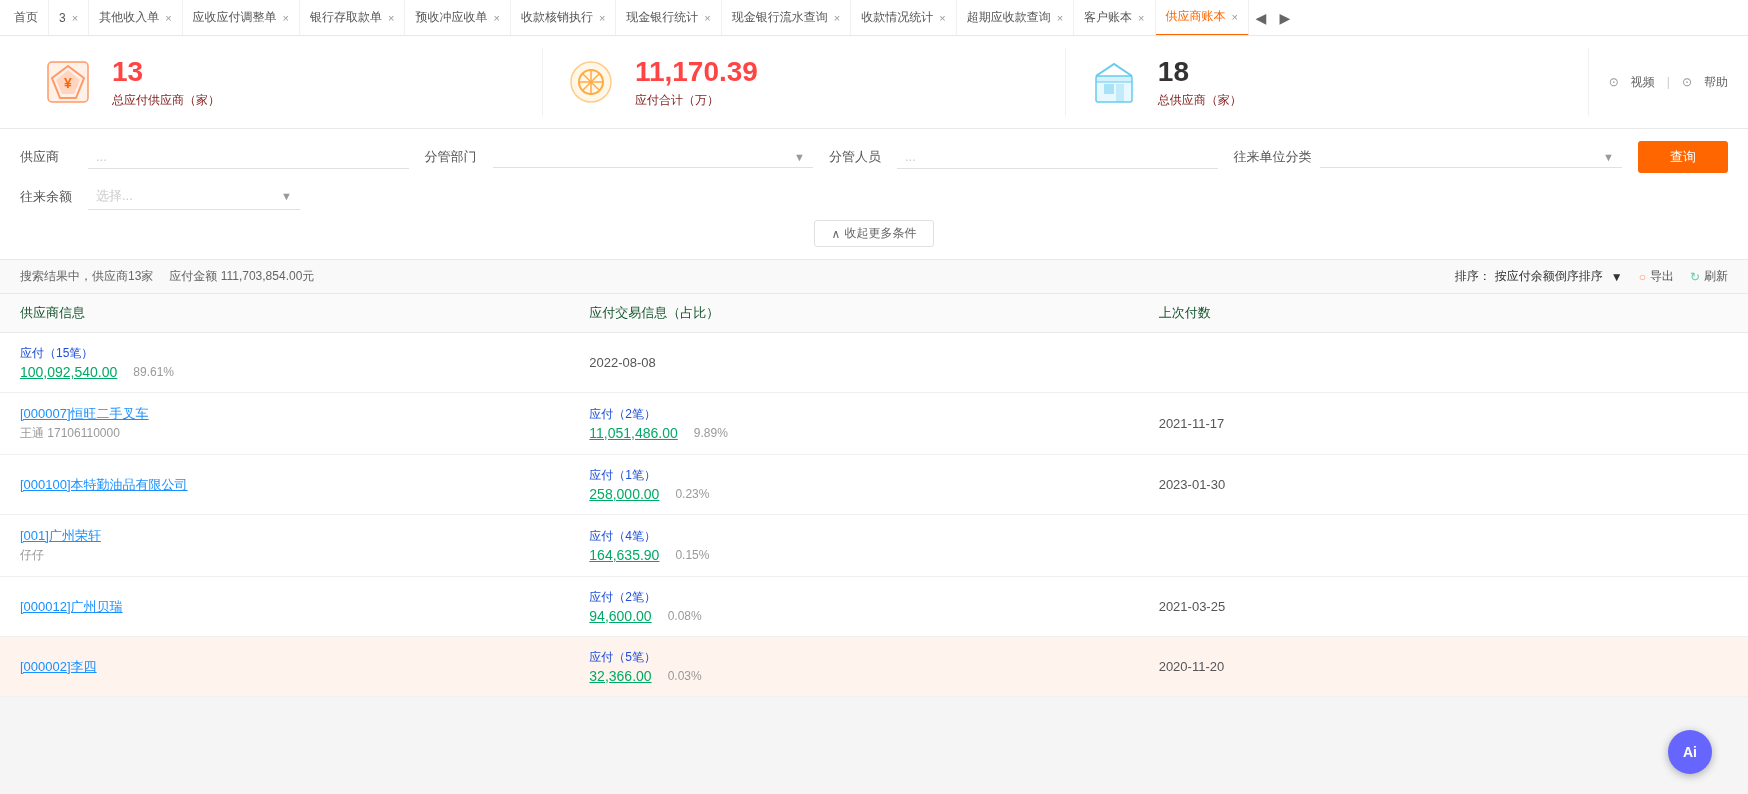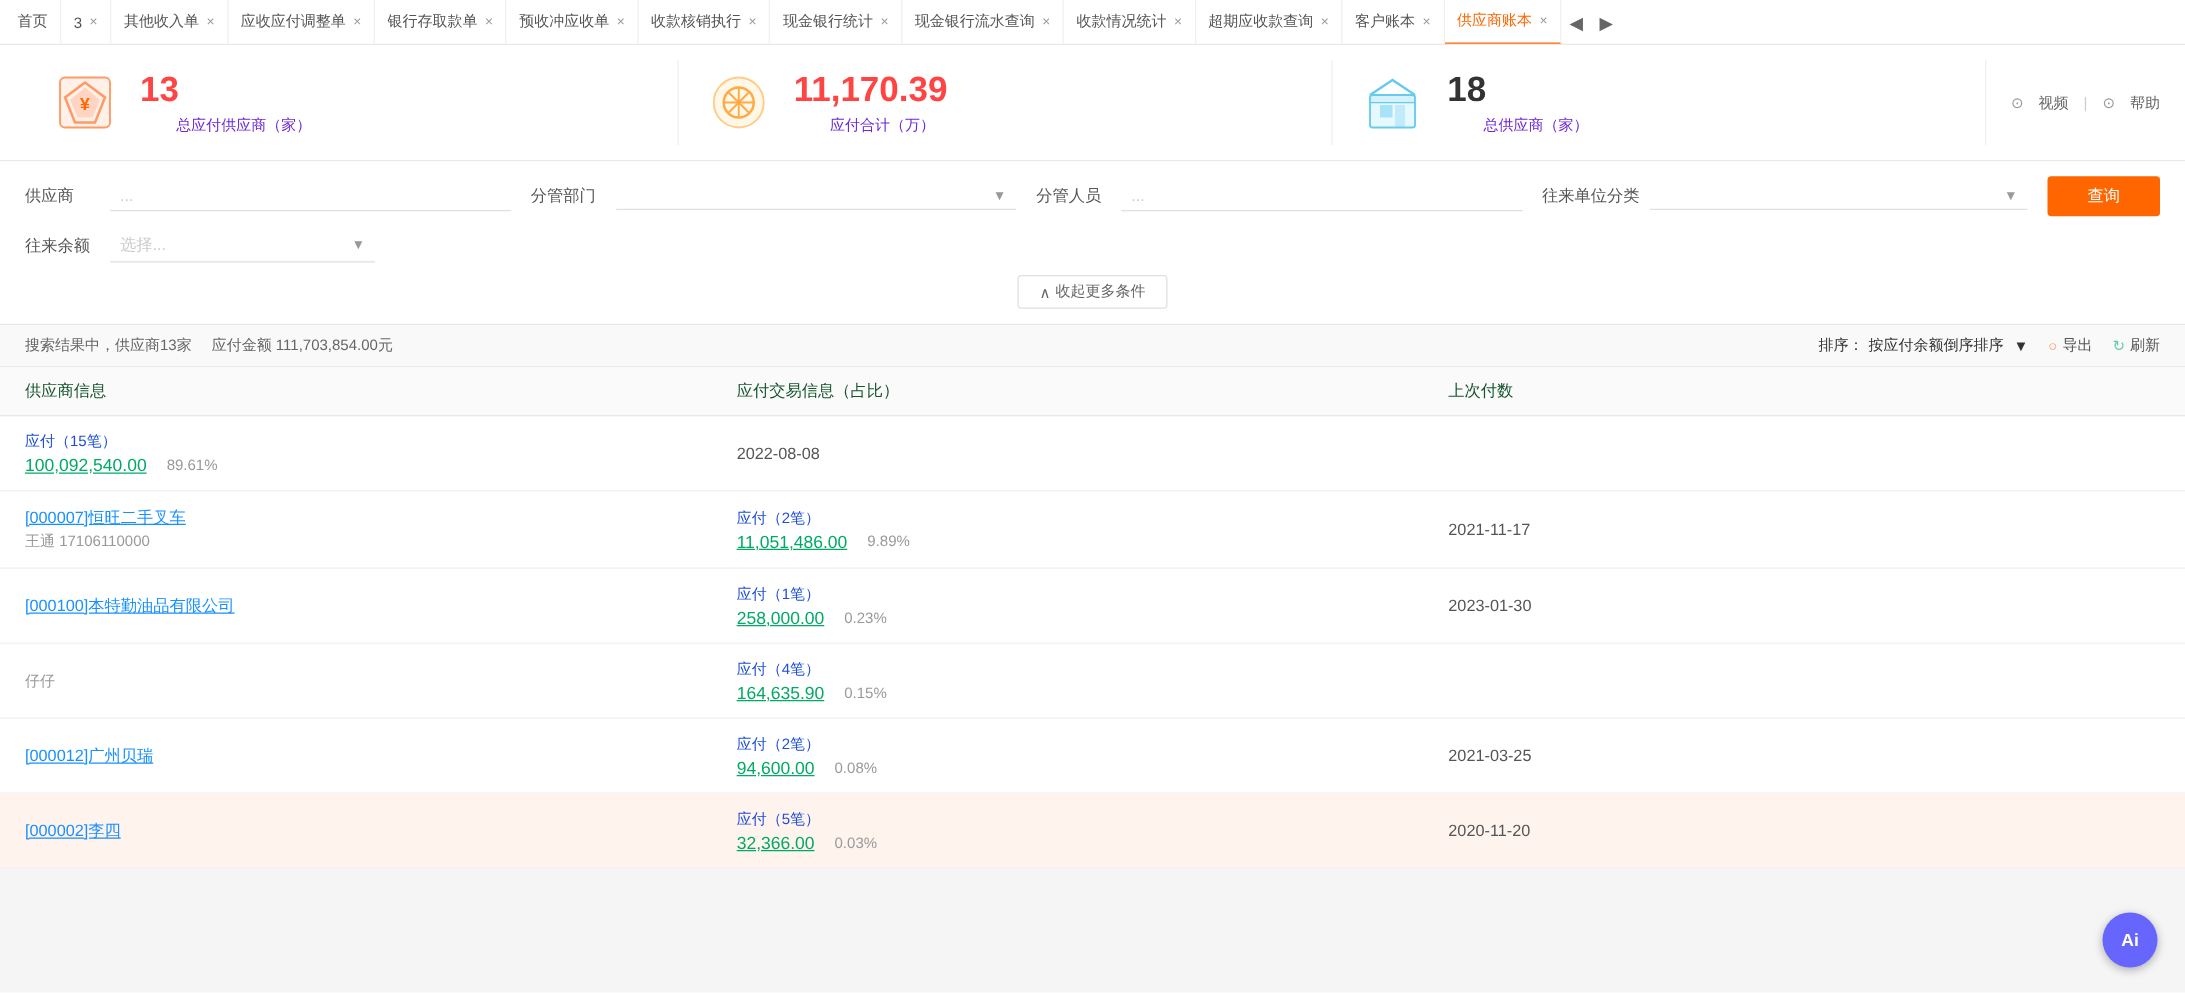--- a/index.html
+++ b/index.html
@@ -71,9 +71,8 @@
     }
     .summary-content .label {
       font-size: 12px;
-      color: #6d28d9;
+      color: #7f1d1d;
       margin-top: 4px;
-      margin-left: 29px;
     }
     .top-right-links {
       display: flex;

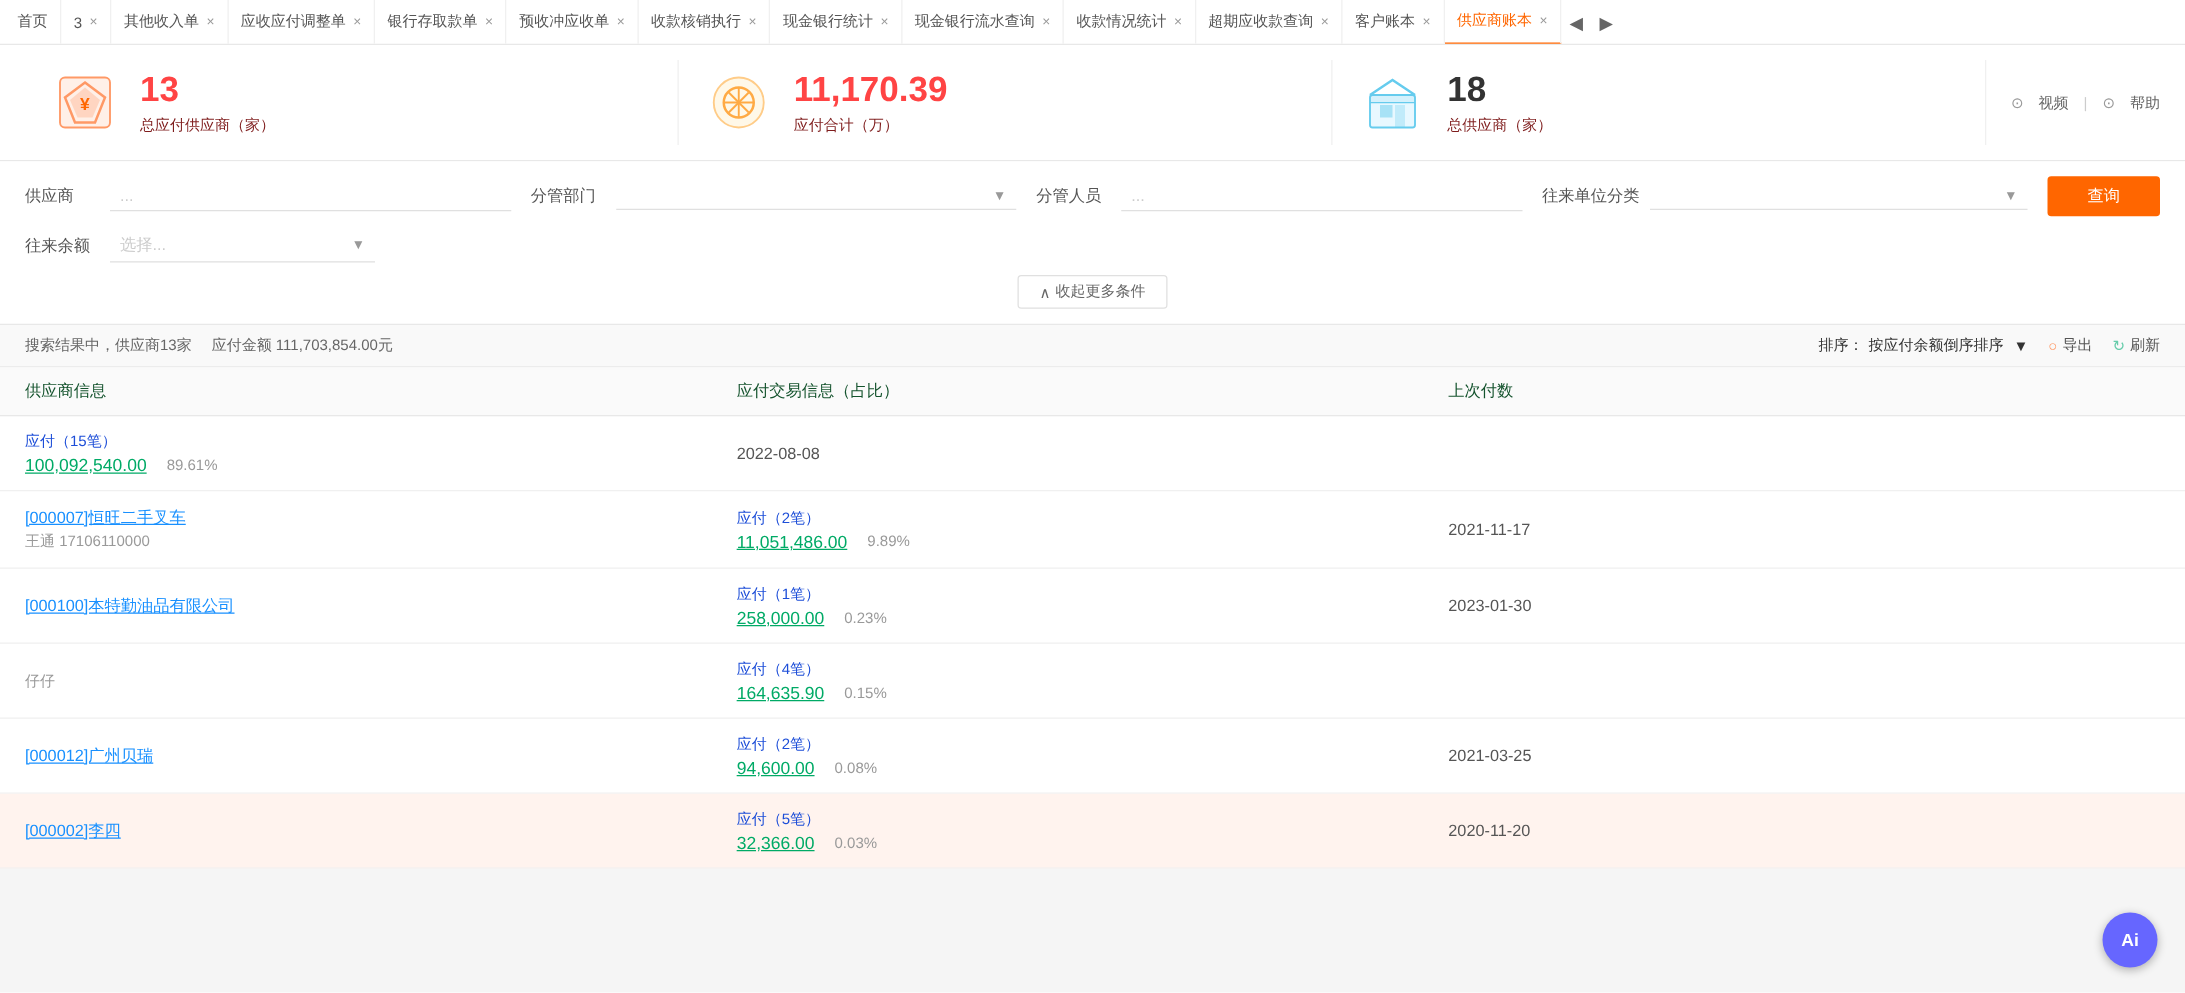--- a/index.html
+++ b/index.html
@@ -481,6 +481,7 @@
 
   <div class="table-row">
     <div>
+      <div class="supplier-link">[001]广州荣轩</div>
       <div class="supplier-sub">仔仔</div>
     </div>
     <div class="transaction-info">

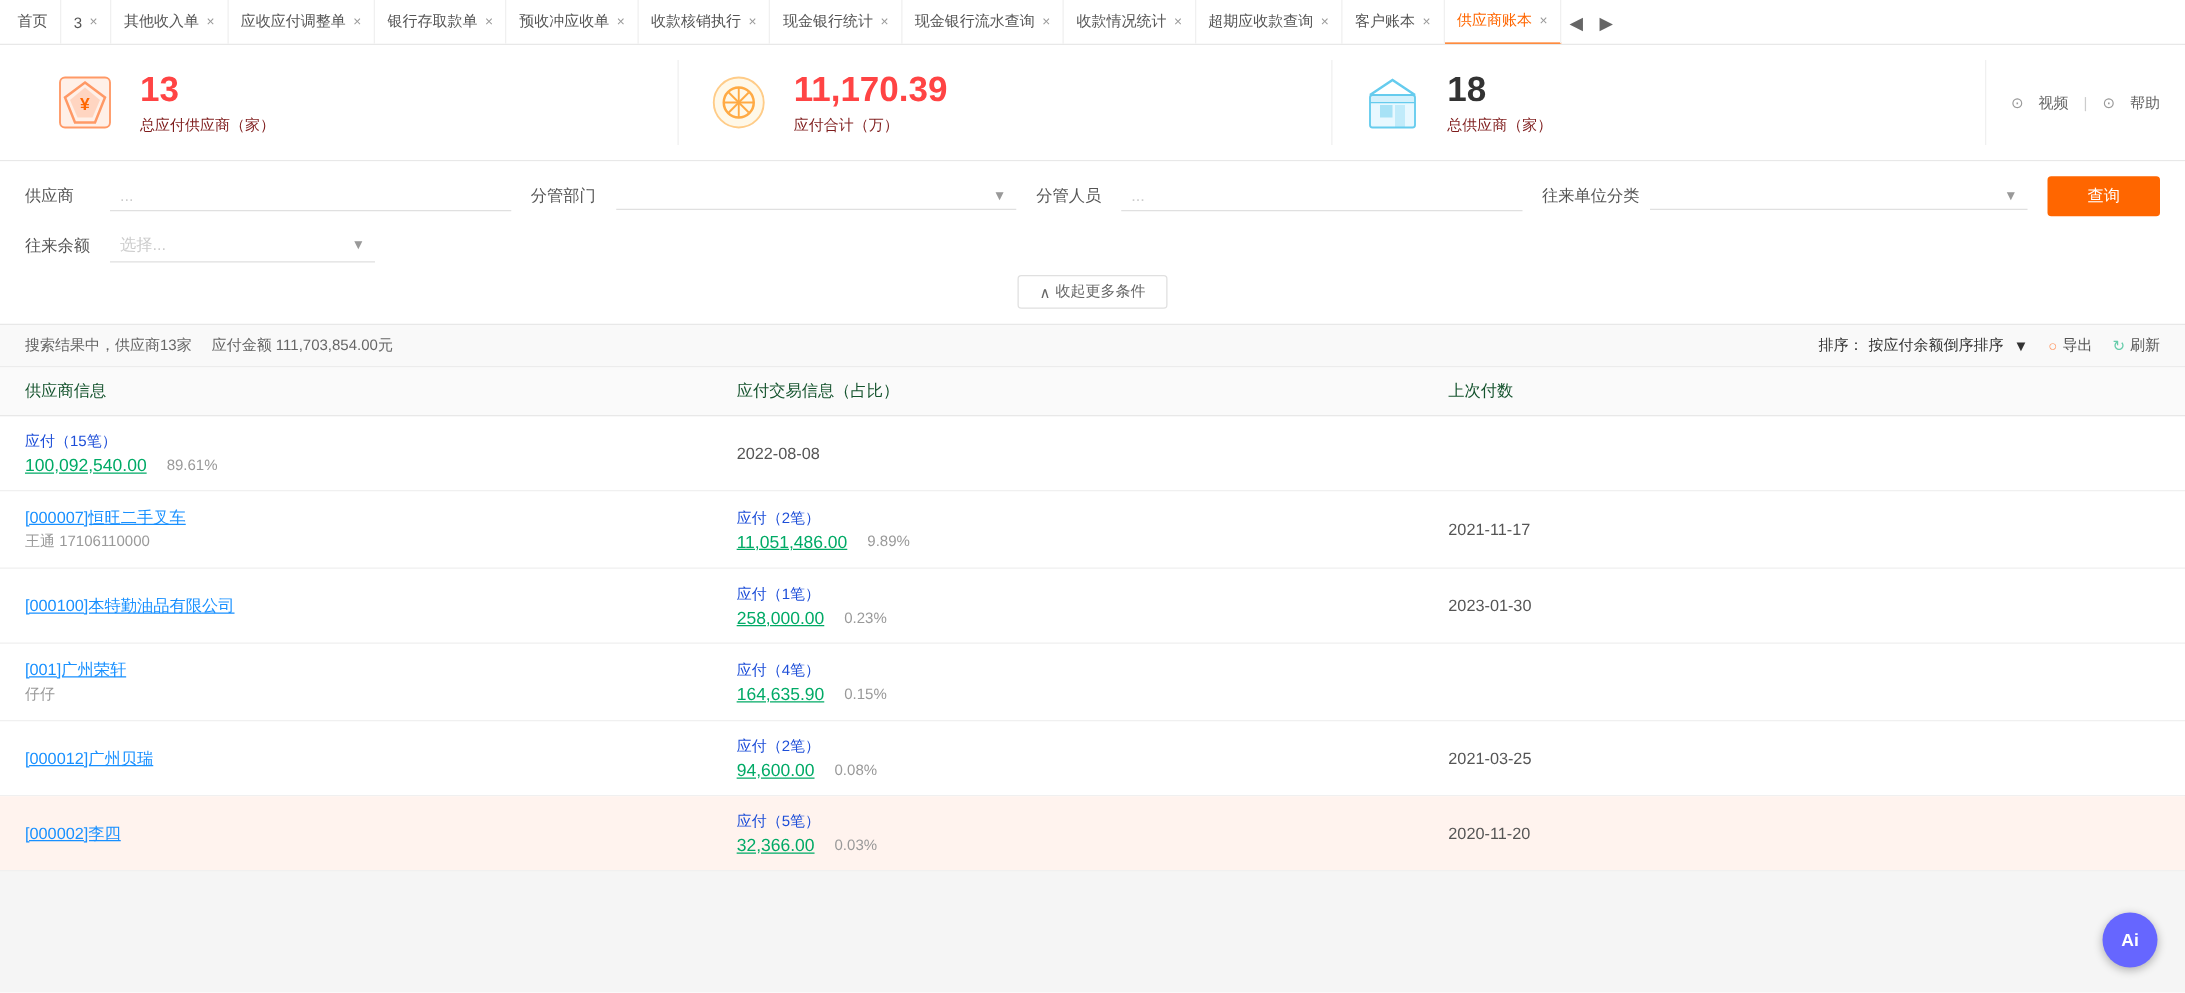--- a/index.html
+++ b/index.html
@@ -523,7 +523,7 @@
   </div>
 </div>
 
-<div style="position:fixed; bottom:20px; right:22px; background:#6666ff; color:#fff; border-radius:50%; width:44px; height:44px; display:flex; align-items:center; justify-content:center; font-size:14px; font-weight:bold; cursor:pointer; box-shadow:0 2px 8px rgba(0,0,0,0.3);">
+<div style="position:fixed; bottom:20px; right:36px; background:#6666ff; color:#fff; border-radius:50%; width:44px; height:44px; display:flex; align-items:center; justify-content:center; font-size:14px; font-weight:bold; cursor:pointer; box-shadow:0 2px 8px rgba(0,0,0,0.3);">
   <span>Ai</span>
 </div>
 

